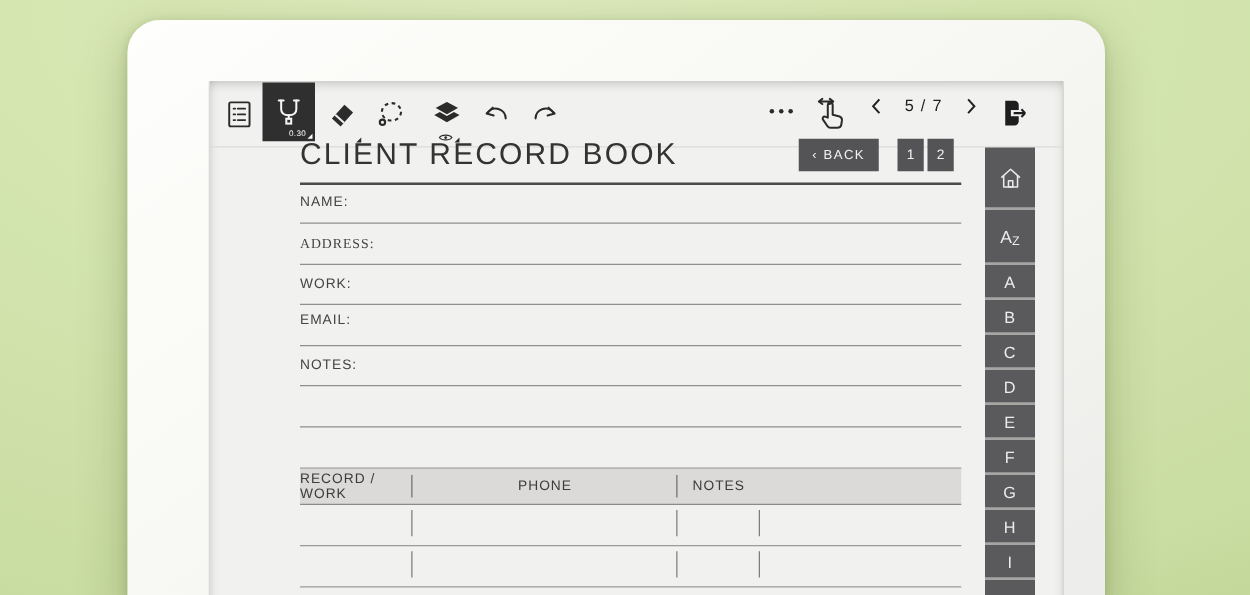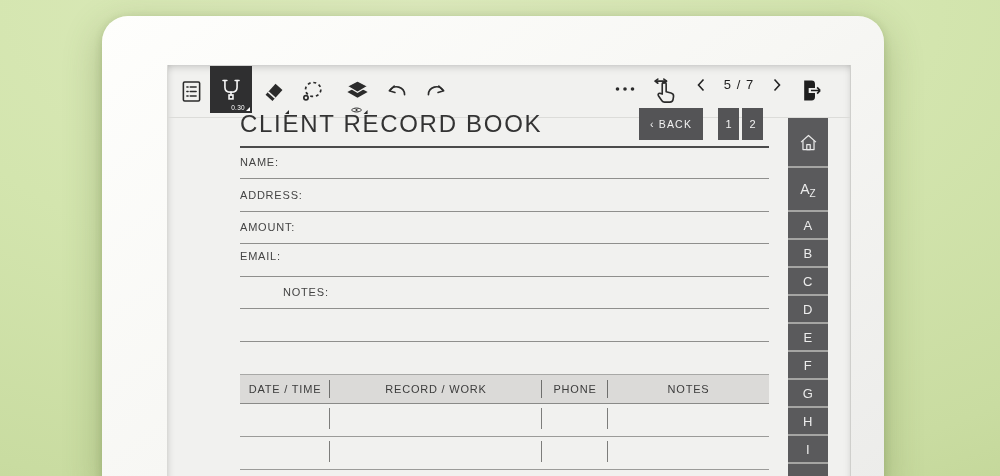--- a/index.html
+++ b/index.html
@@ -35,7 +35,7 @@
   .title-row{position:absolute;left:0;top:44px;width:529px;height:30px;display:flex;align-items:center;}
   .page-title{margin:0;font-size:24px;font-weight:400;letter-spacing:1.7px;color:#333;}
   .title-btns{margin-left:auto;display:flex;align-items:center;padding-right:6px;}
-  .btn{border:none;background:#545456;color:#f2f2f2;height:32px;cursor:pointer;}
+  .btn{border:none;background:#545456;color:#f2f2f2;height:26px;cursor:pointer;}
   .back-btn{width:64px;font-size:10.5px;letter-spacing:1.2px;margin-right:15px;}
   .pg-btn{width:21px;font-size:11px;}
   .pg-btn + .pg-btn{margin-left:3px;}

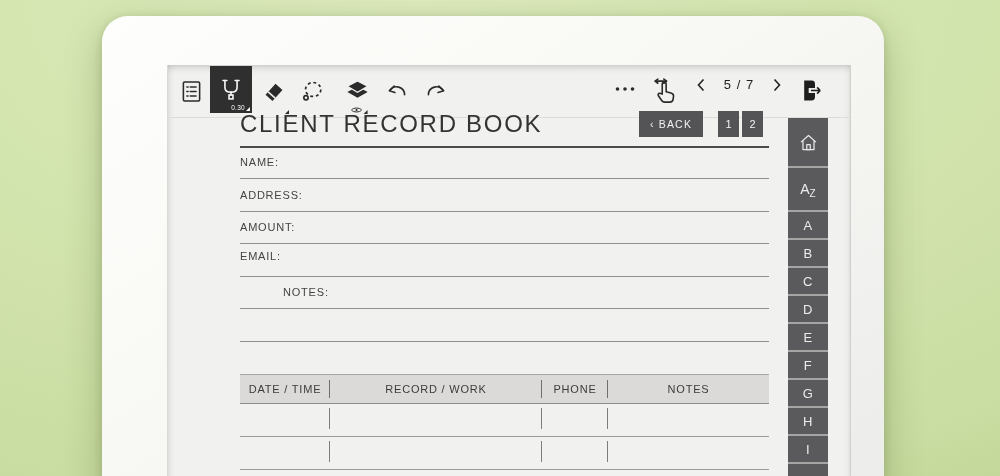--- a/index.html
+++ b/index.html
@@ -190,7 +190,7 @@
 
         <span class="flabel" style="top:91px;">NAME:</span>
         <div class="rule" style="top:113px;"></div>
-        <span class="flabel" style="top:124px;">ADDRESS:</span>
+        <span class="flabel" style="top:124px;font-family:Liberation Serif, serif;">ADDRESS:</span>
         <div class="rule" style="top:146px;"></div>
         <span class="flabel" style="top:156px;">AMOUNT:</span>
         <div class="rule" style="top:178px;"></div>

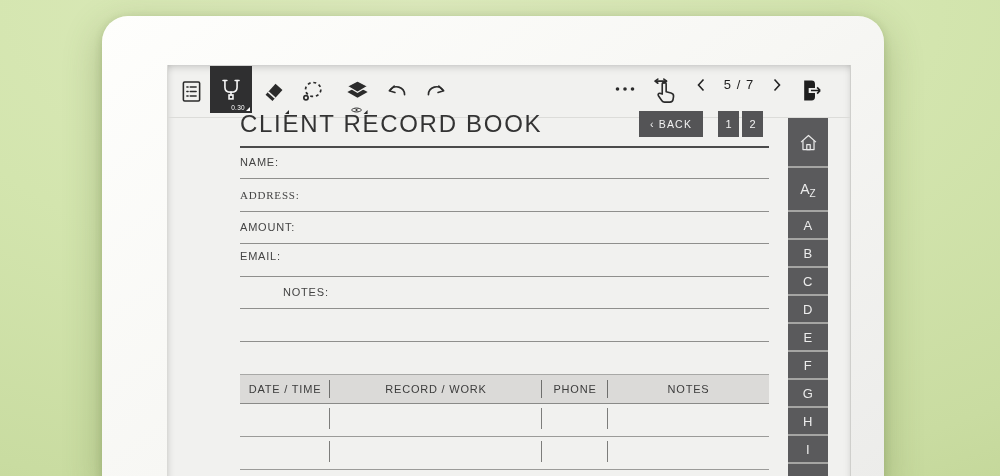--- a/index.html
+++ b/index.html
@@ -192,7 +192,7 @@
         <div class="rule" style="top:113px;"></div>
         <span class="flabel" style="top:124px;font-family:Liberation Serif, serif;">ADDRESS:</span>
         <div class="rule" style="top:146px;"></div>
-        <span class="flabel" style="top:156px;">AMOUNT:</span>
+        <span class="flabel" style="top:156px;">WORK:</span>
         <div class="rule" style="top:178px;"></div>
         <span class="flabel" style="top:185px;">EMAIL:</span>
         <div class="rule" style="top:211px;"></div>

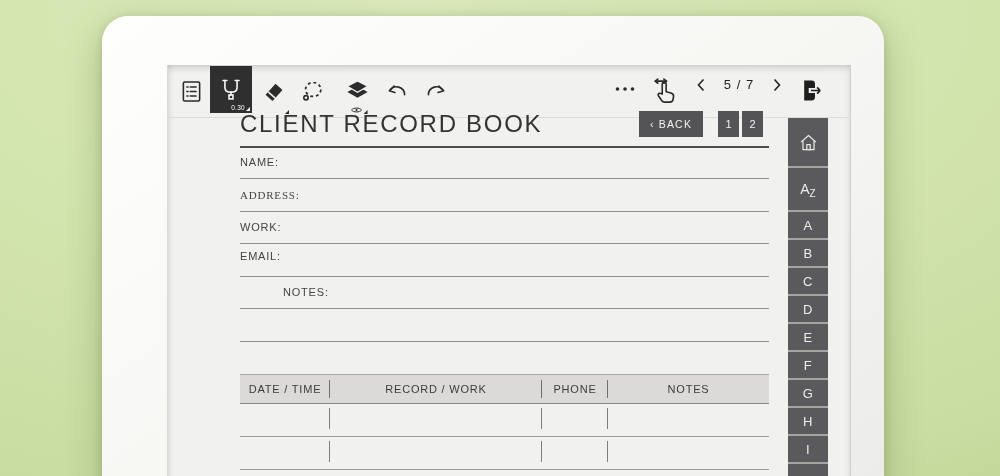--- a/index.html
+++ b/index.html
@@ -196,7 +196,7 @@
         <div class="rule" style="top:178px;"></div>
         <span class="flabel" style="top:185px;">EMAIL:</span>
         <div class="rule" style="top:211px;"></div>
-        <span class="flabel" style="top:221px;margin-left:43px;">NOTES:</span>
+        <span class="flabel" style="top:221px;">NOTES:</span>
         <div class="rule" style="top:243px;"></div>
         <div class="rule" style="top:276px;"></div>
 

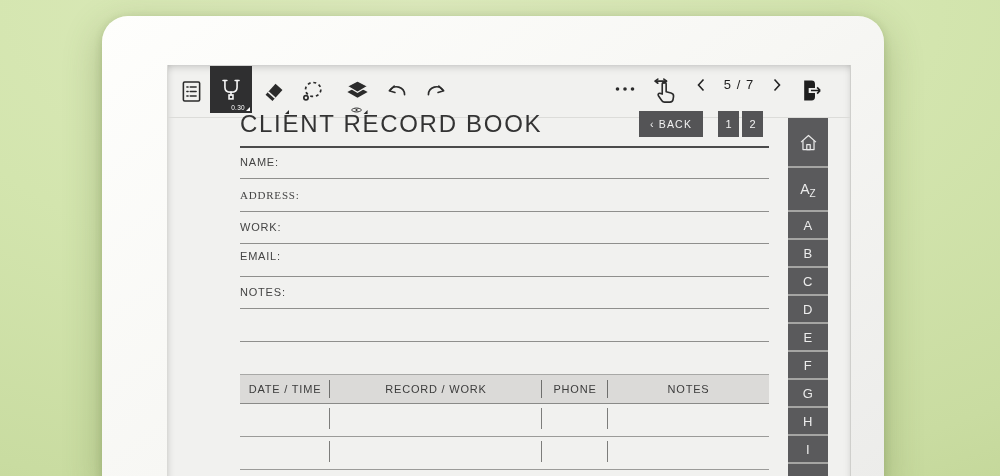--- a/index.html
+++ b/index.html
@@ -202,7 +202,6 @@
 
         <div class="ctable">
           <div class="thead">
-            <div class="th">DATE / TIME</div>
             <div class="th">RECORD / WORK</div>
             <div class="th">PHONE</div>
             <div class="th">NOTES</div>

